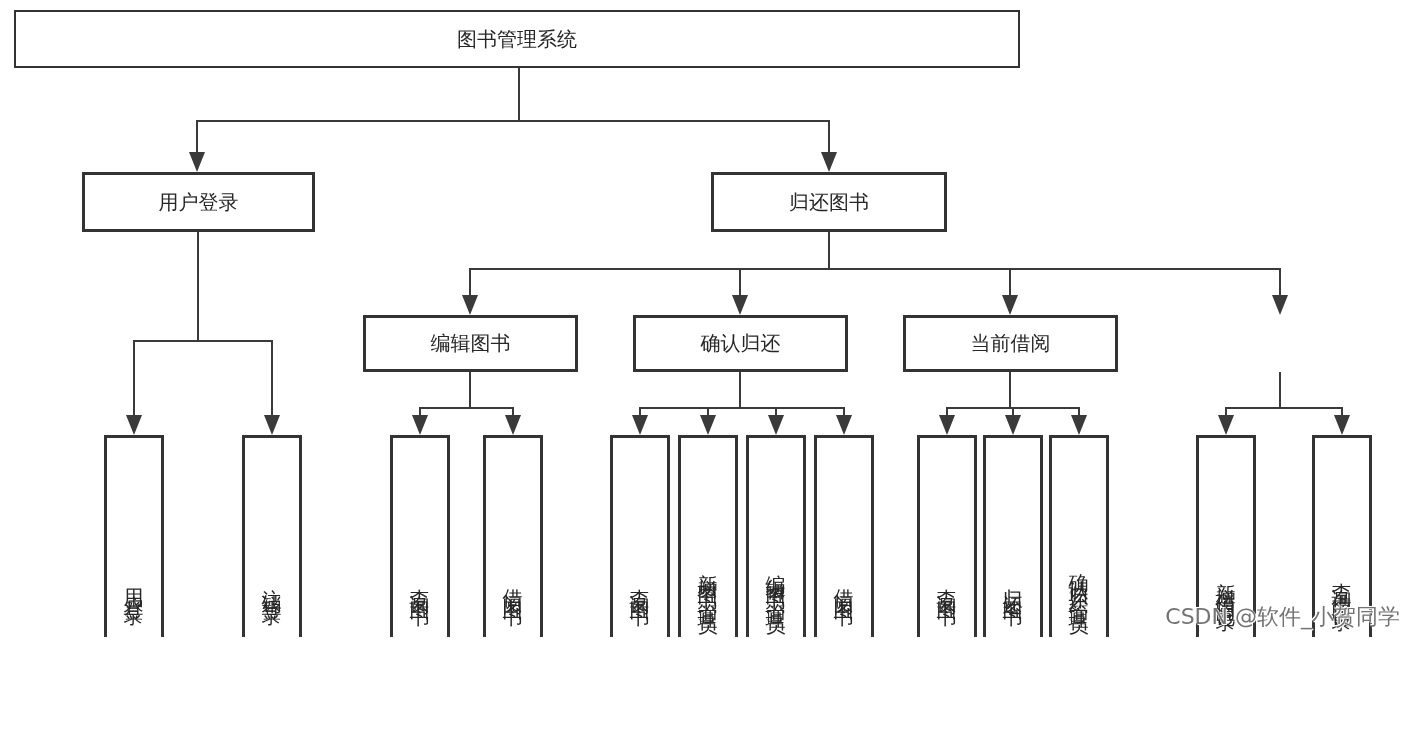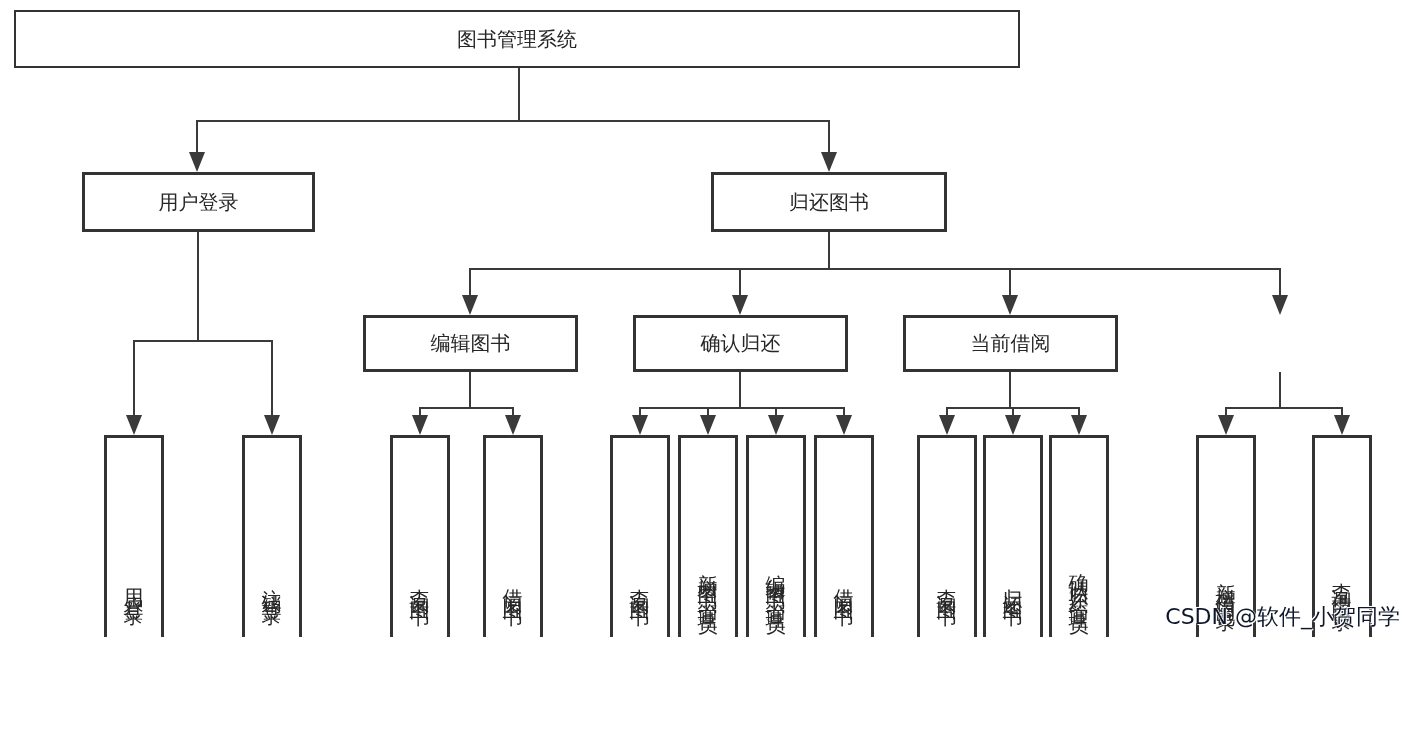--- a/index.html
+++ b/index.html
@@ -46,7 +46,7 @@
     position:absolute;
     right:5px;bottom:5px;
     font-size:22px;
-    color:#0f172a;
+    color:#737373;
     text-shadow:1px 1px 0 #fff,-1px -1px 0 #fff,0 0 2px #fff;
     white-space:nowrap;
   }

